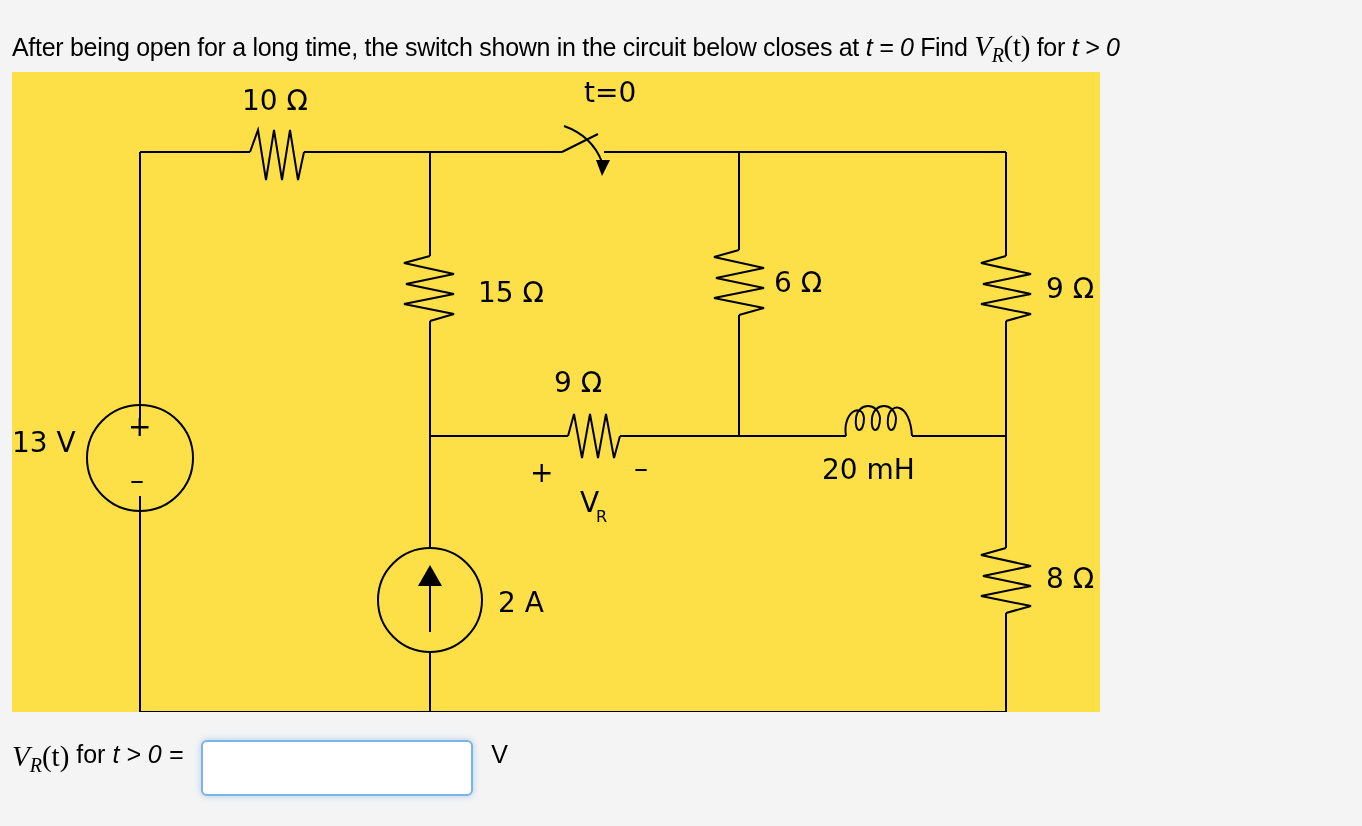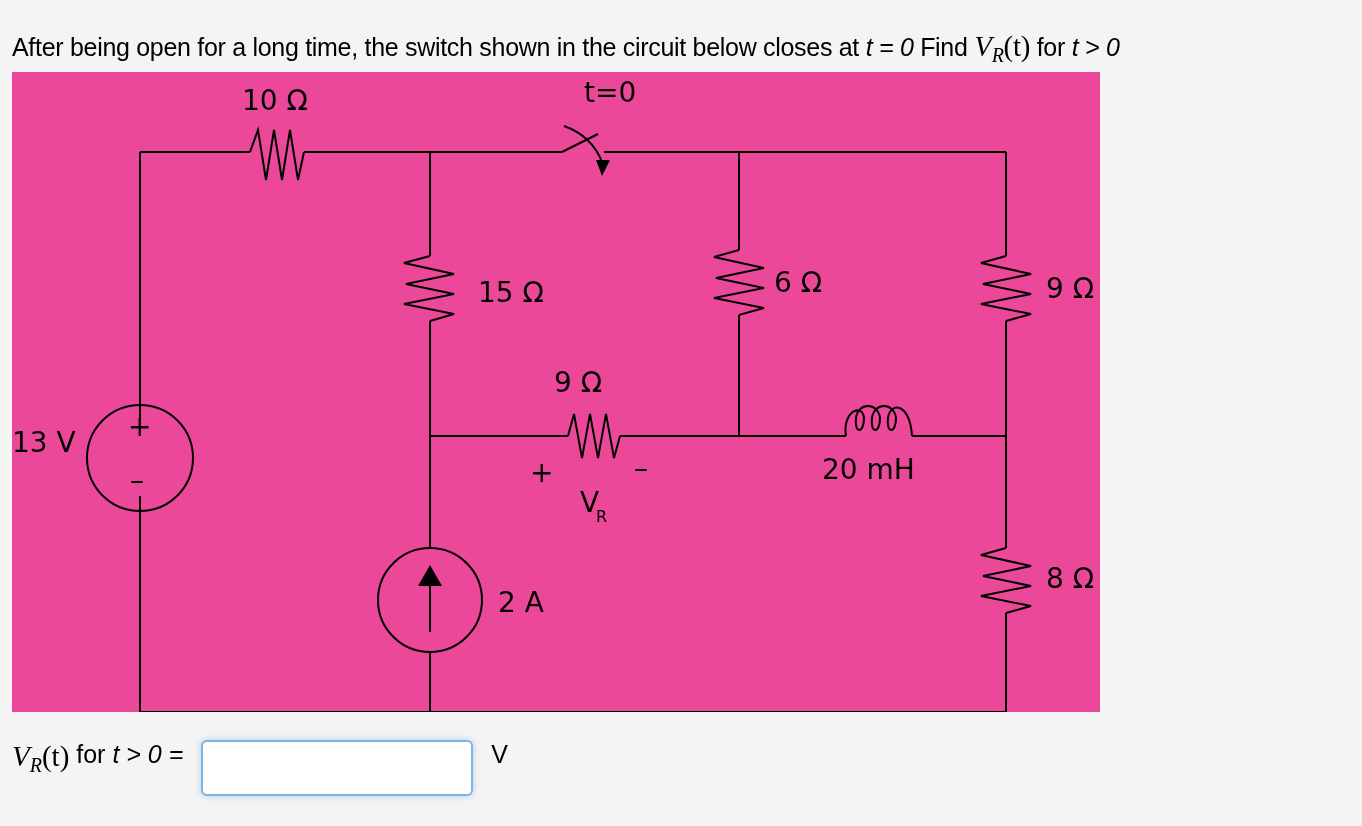--- a/index.html
+++ b/index.html
@@ -27,7 +27,7 @@
   .figure {
     position: absolute; left: 12px; top: 72px;
     width: 1088px; height: 640px;
-    background: #ec4899;
+    background: #fde047;
   }
   .figure svg { position: absolute; left: 0; top: 0; }
   .lbl {

